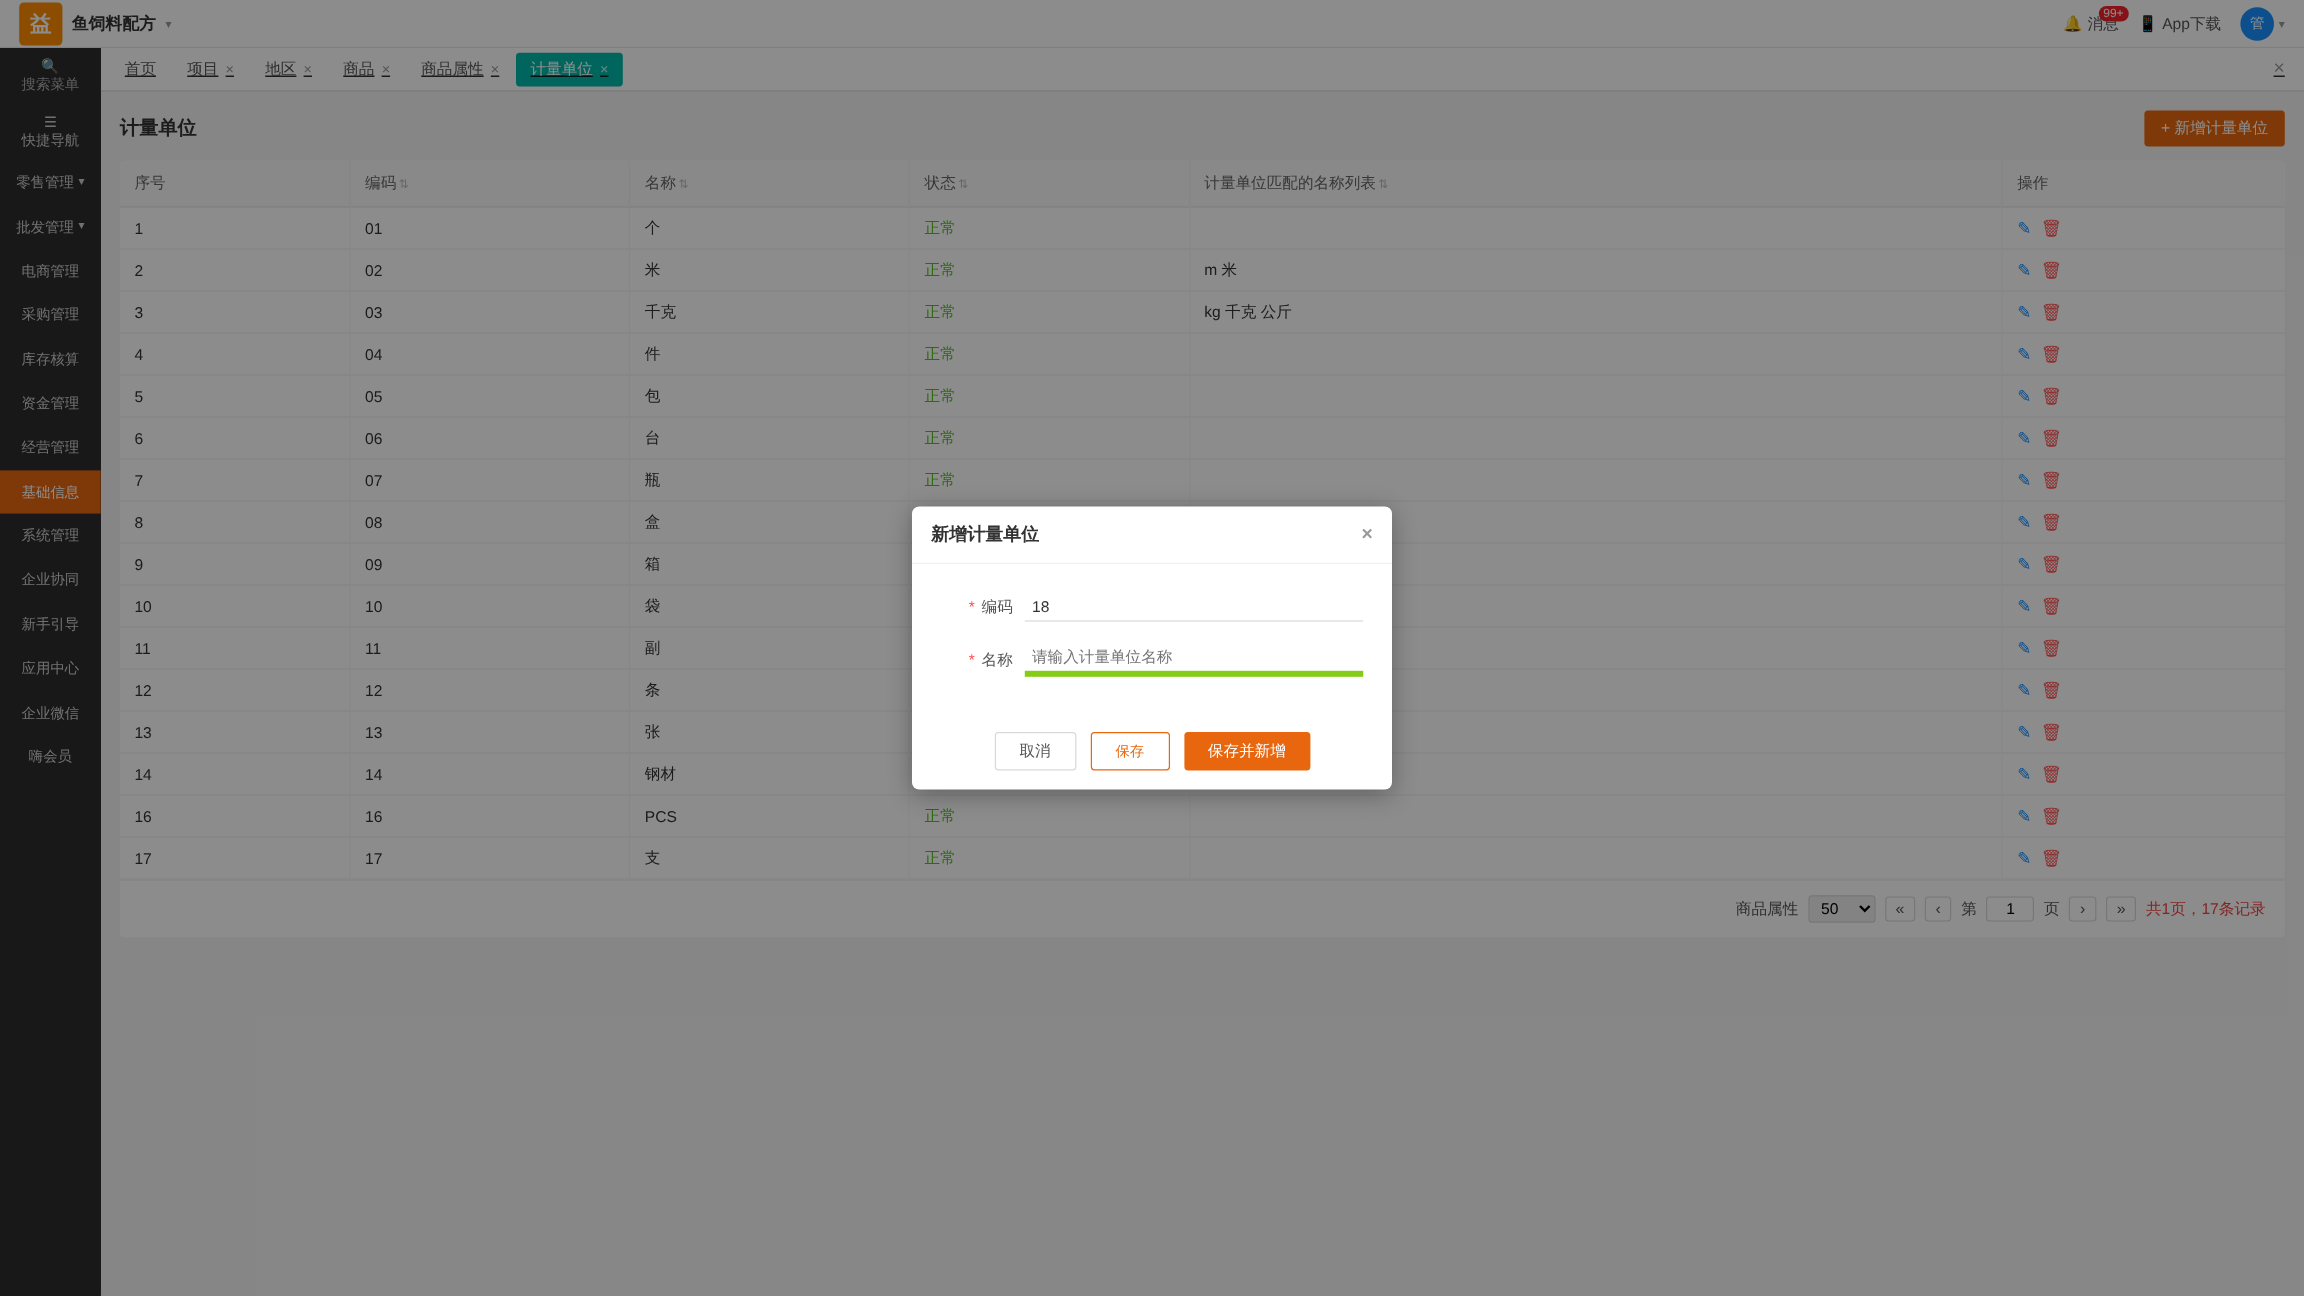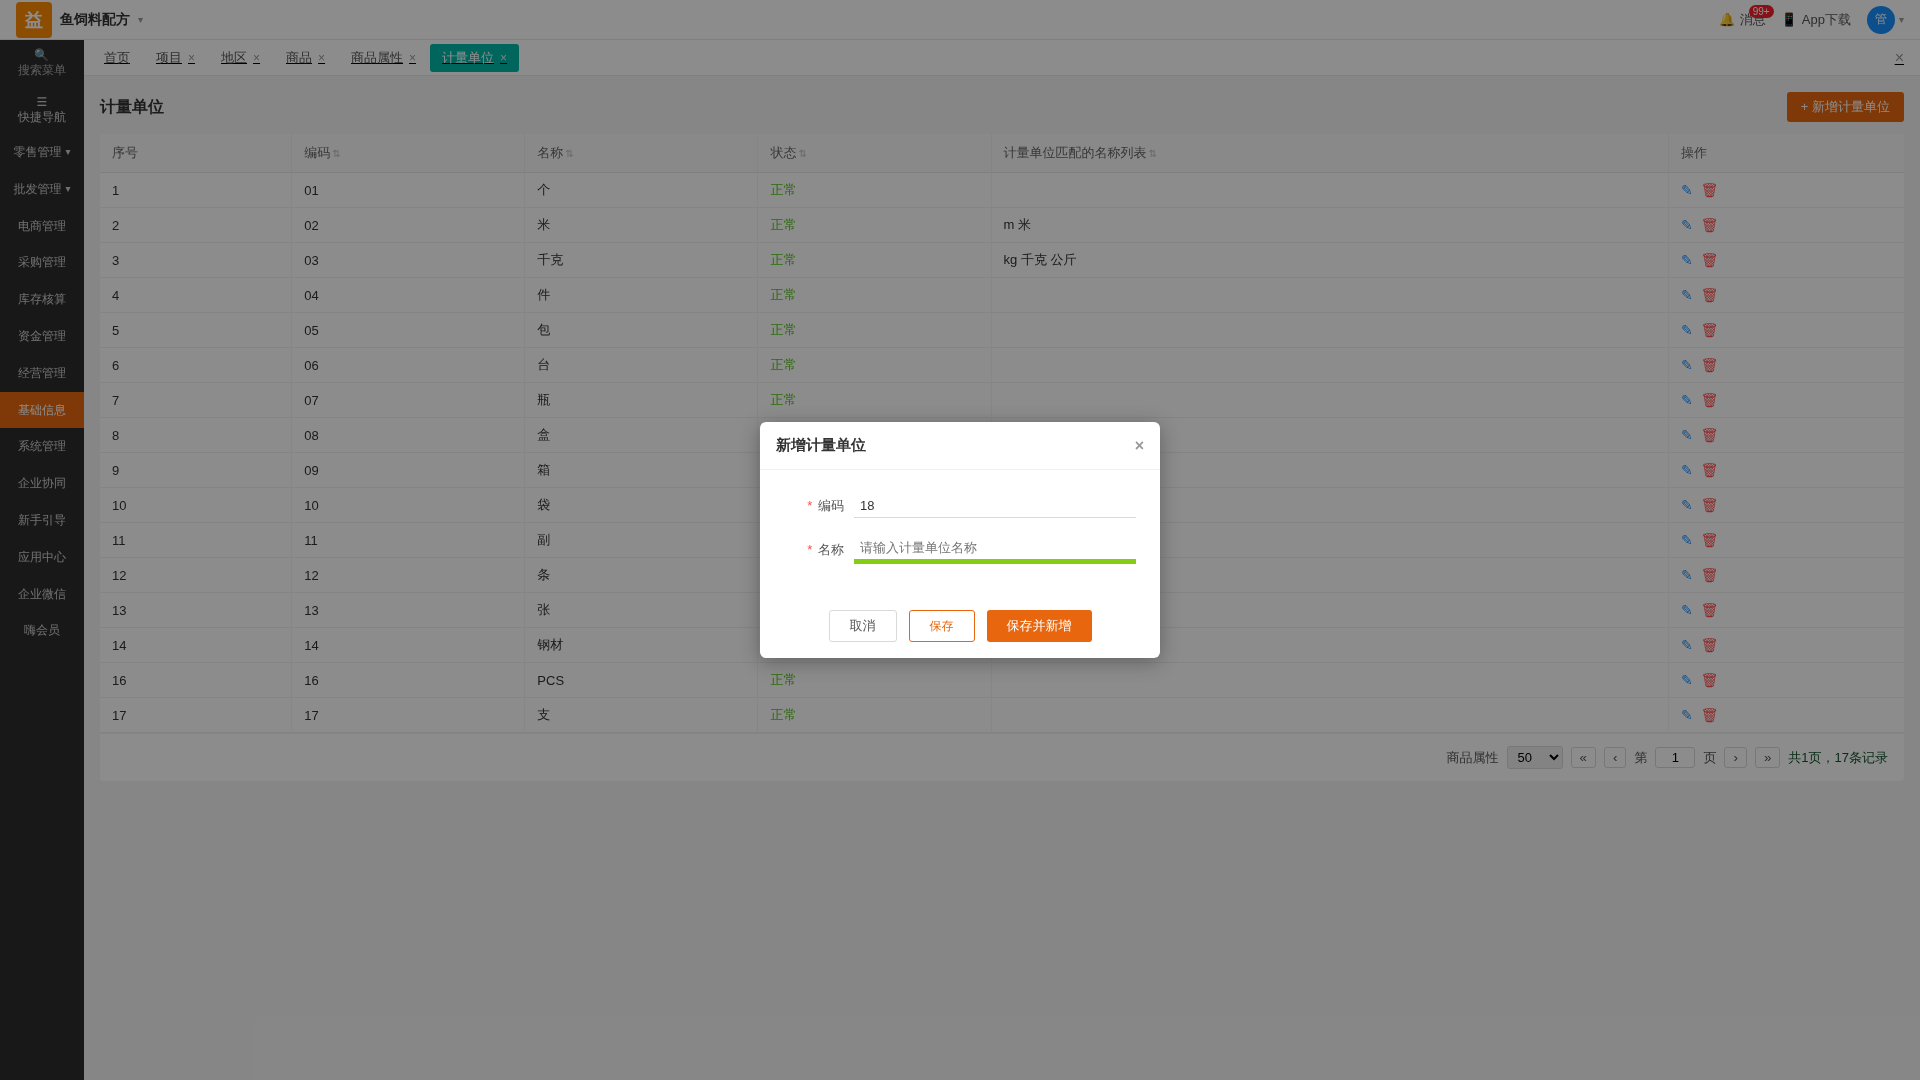--- a/index.html
+++ b/index.html
@@ -246,7 +246,7 @@
       background: #fff;
       border-top: 1px solid #f0f0f0;
     }
-    .pagination-info { color: #14532d; }
+    .pagination-info { color: #ef4444; }
     .page-size-select {
       border: 1px solid #d9d9d9;
       padding: 2px 6px;

